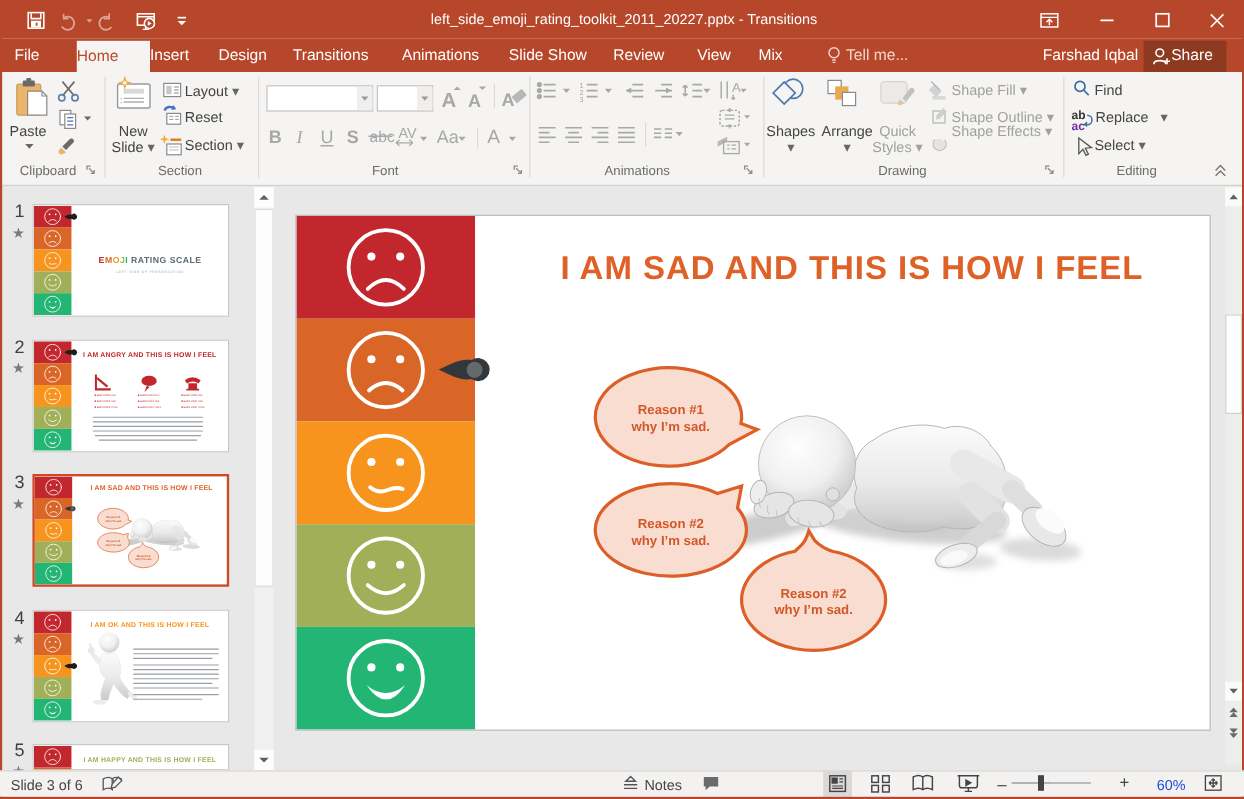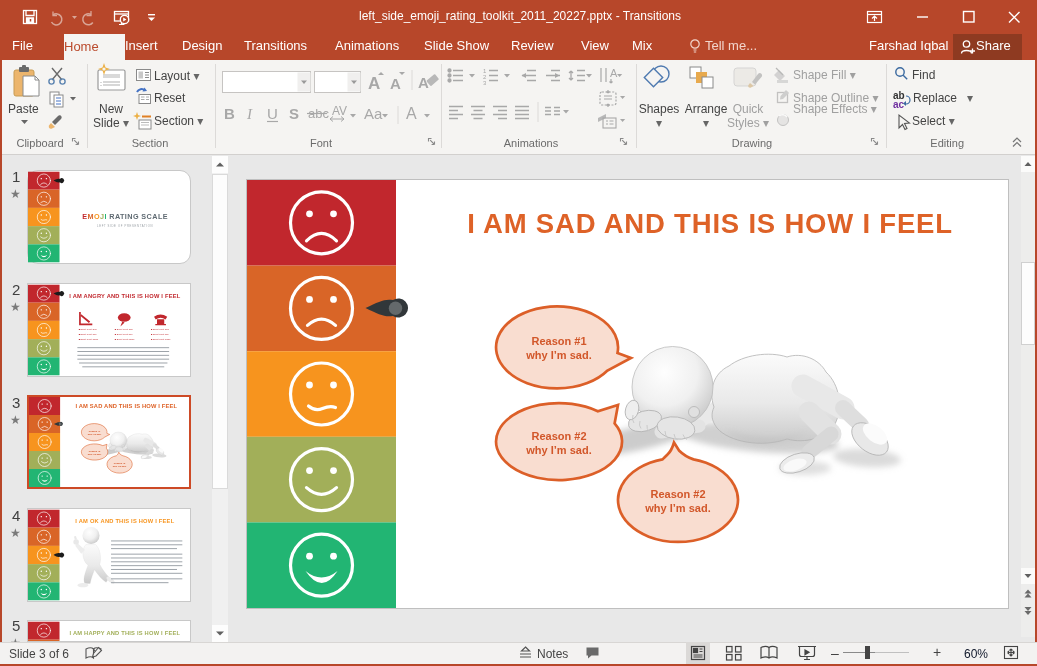--- a/index.html
+++ b/index.html
@@ -478,7 +478,7 @@
 <div class="slnum" style="left:12px; top:617px;">5</div>
 <div class="star" style="left:10px; top:636px;">★</div>
 
-<div class="thumb" style="top:170px; height:94px;border-radius:11px;">
+<div class="thumb" style="top:170px; height:94px;">
   <svg width="162" height="92" viewBox="0 0 761 428">
     <use href="#strip" x="0" y="0" width="149" height="428"></use>
     <path d="M120 43 C133 35 141 32 150 35 A11.5 11.5 0 1 1 150 51 C141 54 133 51 120 43 Z" fill="#1c1c1c"></path>

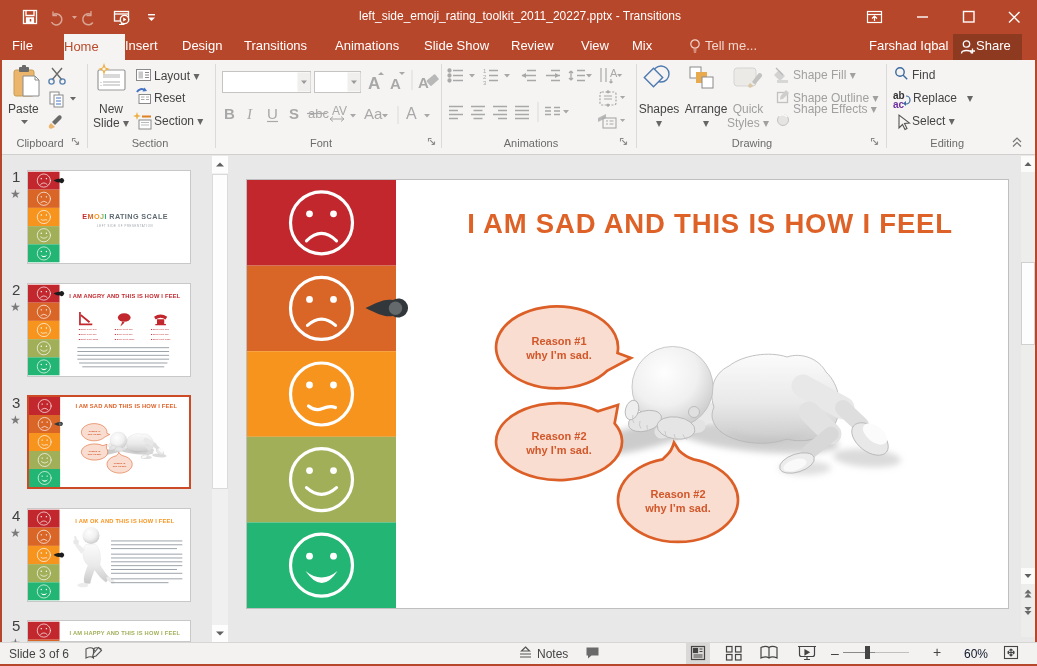--- a/index.html
+++ b/index.html
@@ -624,7 +624,7 @@
 <div class="abs" style="left:875px; top:652px; width:34px; height:1px; background:#c0c0c0;"></div>
 <div class="abs" style="left:865px; top:646px; width:5px; height:13px; background:#444;"></div>
 <div class="abs" style="left:933px; top:644px; font-size:14px; color:#444;">+</div>
-<div class="abs" style="left:964px; top:647px; font-size:12px; color:#0f172a;">60%</div>
+<div class="abs" style="left:964px; top:647px; font-size:12px; color:#1d4ed8;">60%</div>
 <svg class="abs" style="left:1002px; top:644px;" width="18" height="17" viewBox="0 0 18 17">
   <g fill="none" stroke="#444" stroke-width="1.1">
     <rect x="2.5" y="2.5" width="13" height="12"></rect>

